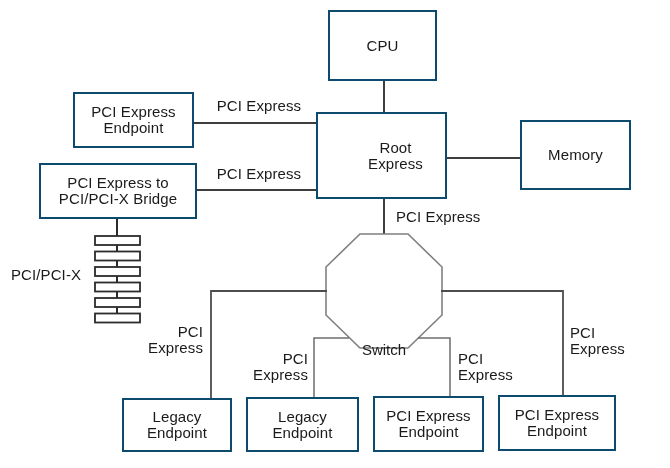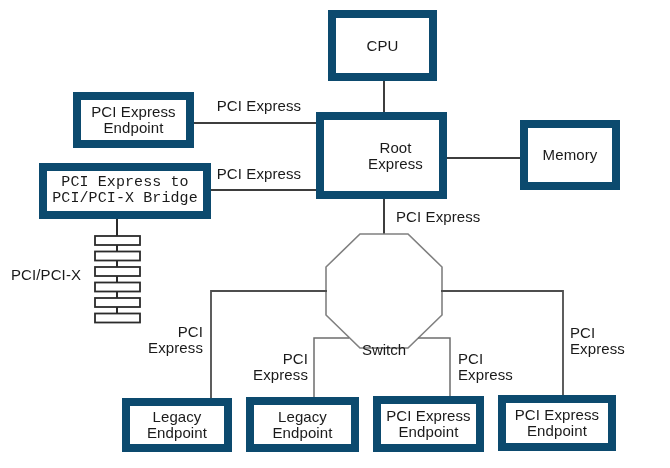--- a/index.html
+++ b/index.html
@@ -10,7 +10,7 @@
   #wires { position:absolute; left:0; top:0; z-index:0; }
   .node {
     position:absolute; z-index:2; box-sizing:border-box;
-    background:#ffffff; border:8px solid #0c4a6e;
+    background:#ffffff; border:2px solid #0c4a6e;
     display:flex; flex-direction:column; align-items:center; justify-content:center;
     font-size:15px; line-height:16px; text-align:center; letter-spacing:0.1px;
   }

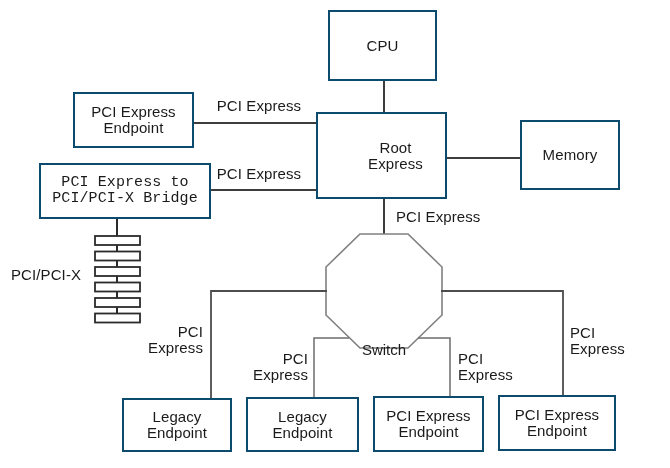--- a/index.html
+++ b/index.html
@@ -64,7 +64,7 @@
     <span>Express</span>
   </div>
 
-  <div class="node" style="left:520px; top:120px; width:100px; height:70px;">
+  <div class="node" style="left:520px; top:120px; width:111px; height:70px;">
     <span>Memory</span>
   </div>
 

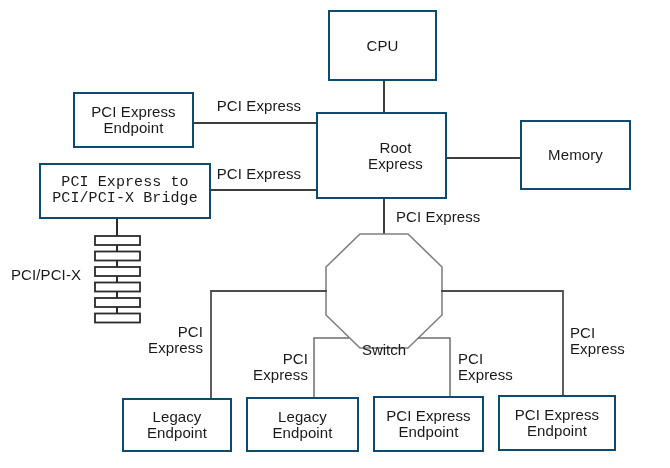--- a/index.html
+++ b/index.html
@@ -73,7 +73,7 @@
     <span>Endpoint</span>
   </div>
 
-  <div class="node" style="left:39px; top:163px; width:172px; height:56px;font-family:Liberation Mono, monospace;">
+  <div class="node" style="left:39px; top:163px; width:158px; height:56px;">
     <span>PCI Express to</span>
     <span>PCI/PCI-X Bridge</span>
   </div>

